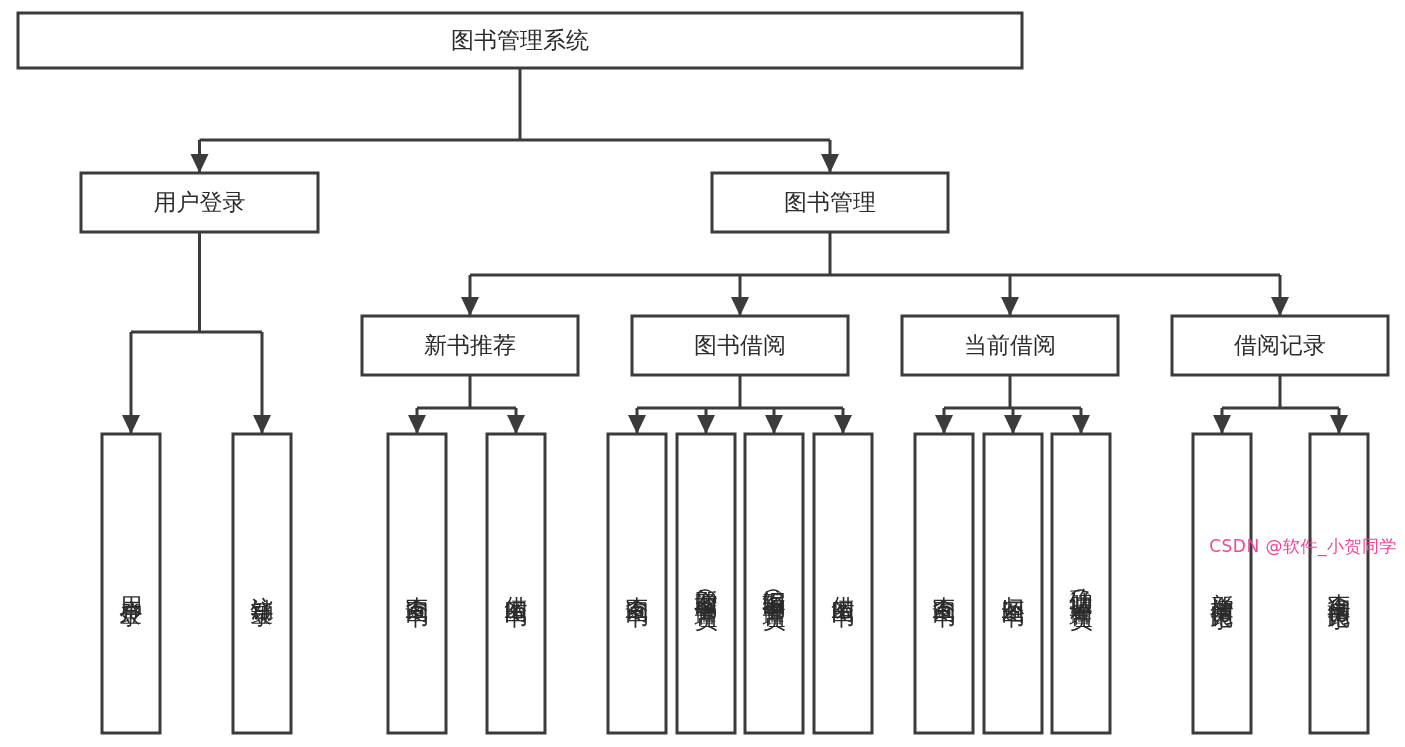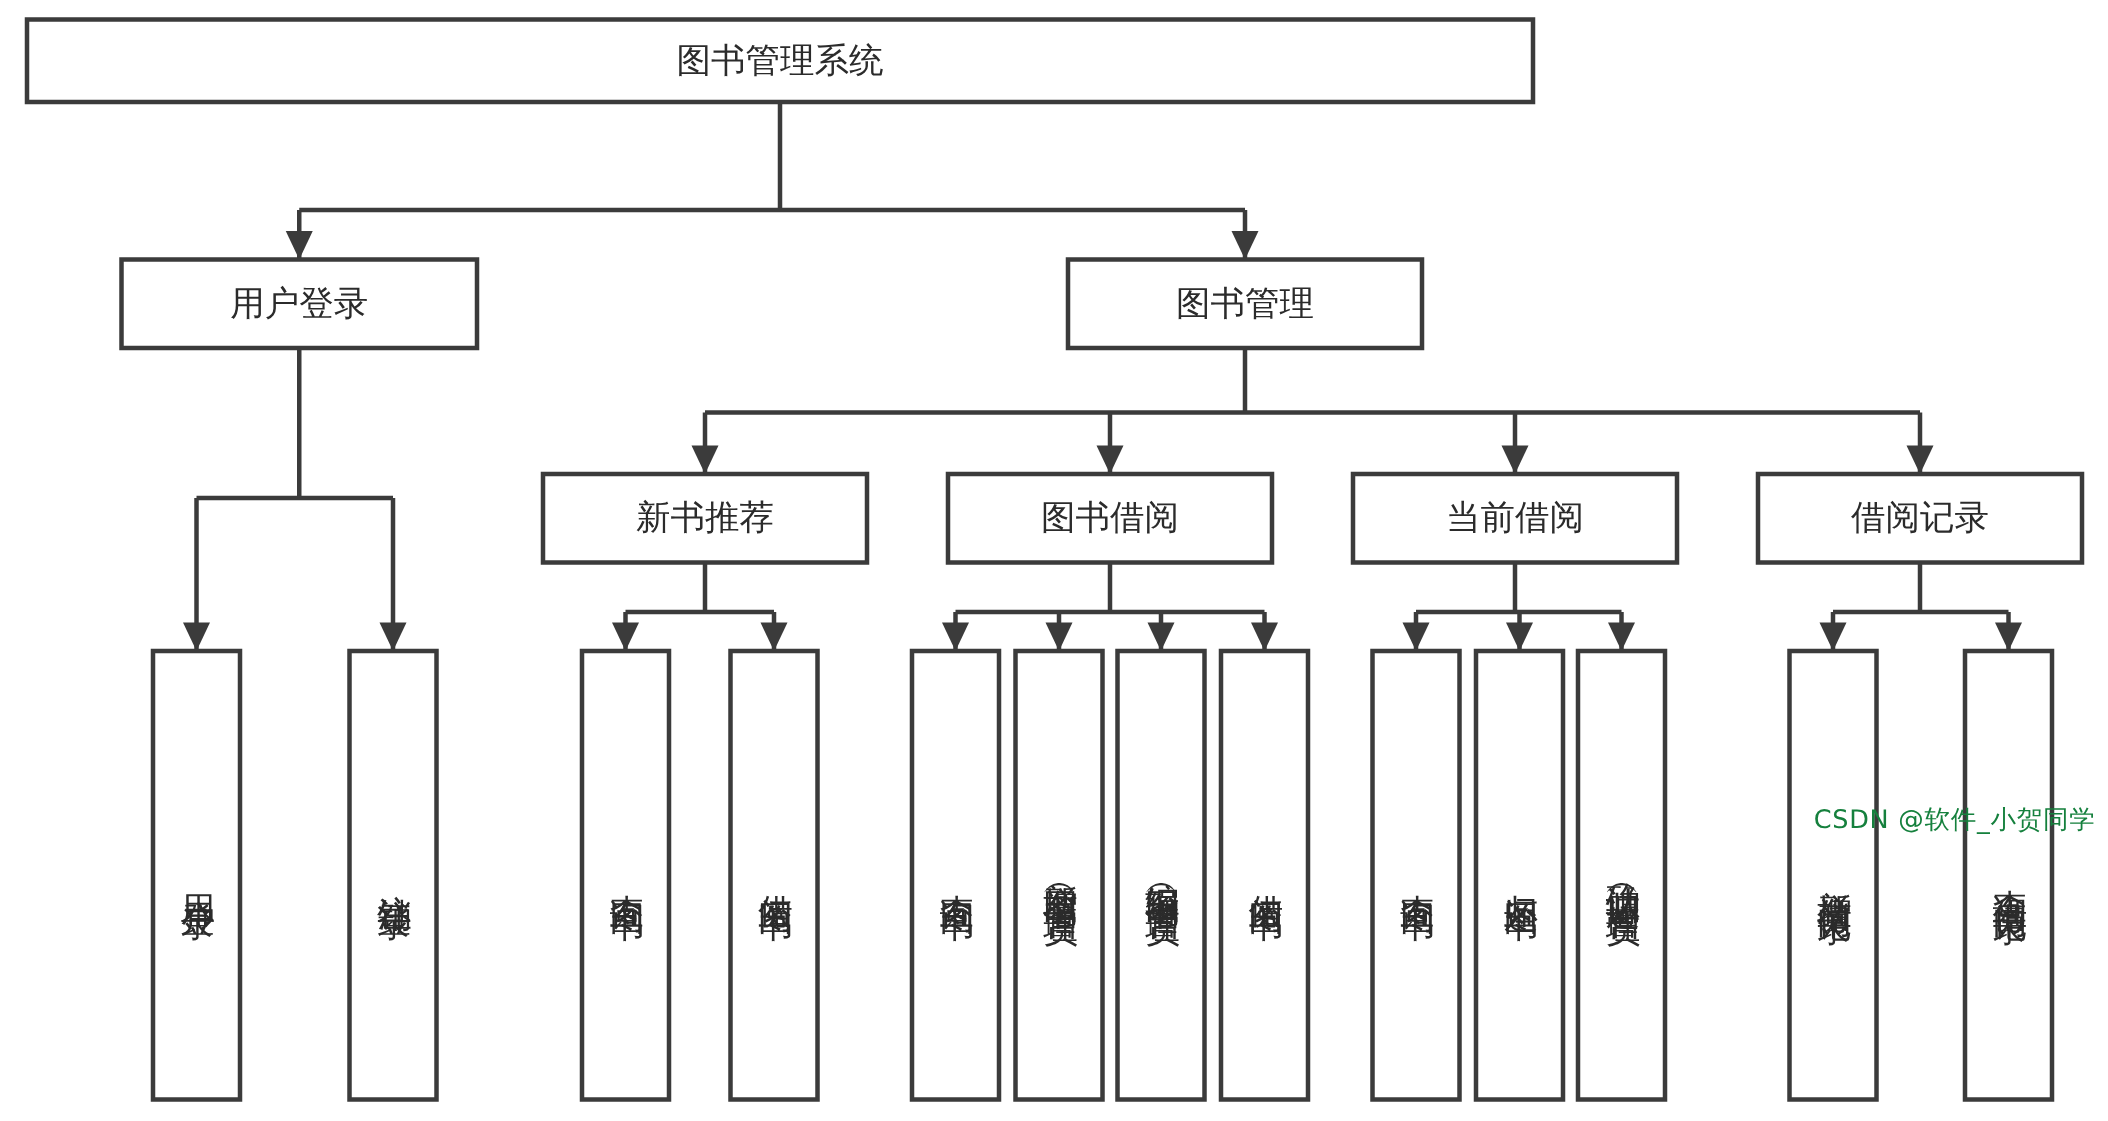--- a/index.html
+++ b/index.html
@@ -71,7 +71,7 @@
     bottom: 6px;
     font-family: "DejaVu Sans", "Liberation Sans", sans-serif;
     font-size: 17px;
-    color: #15803d;
+    color: #ec4899;
     letter-spacing: 0.5px;
     user-select: none;
   }

